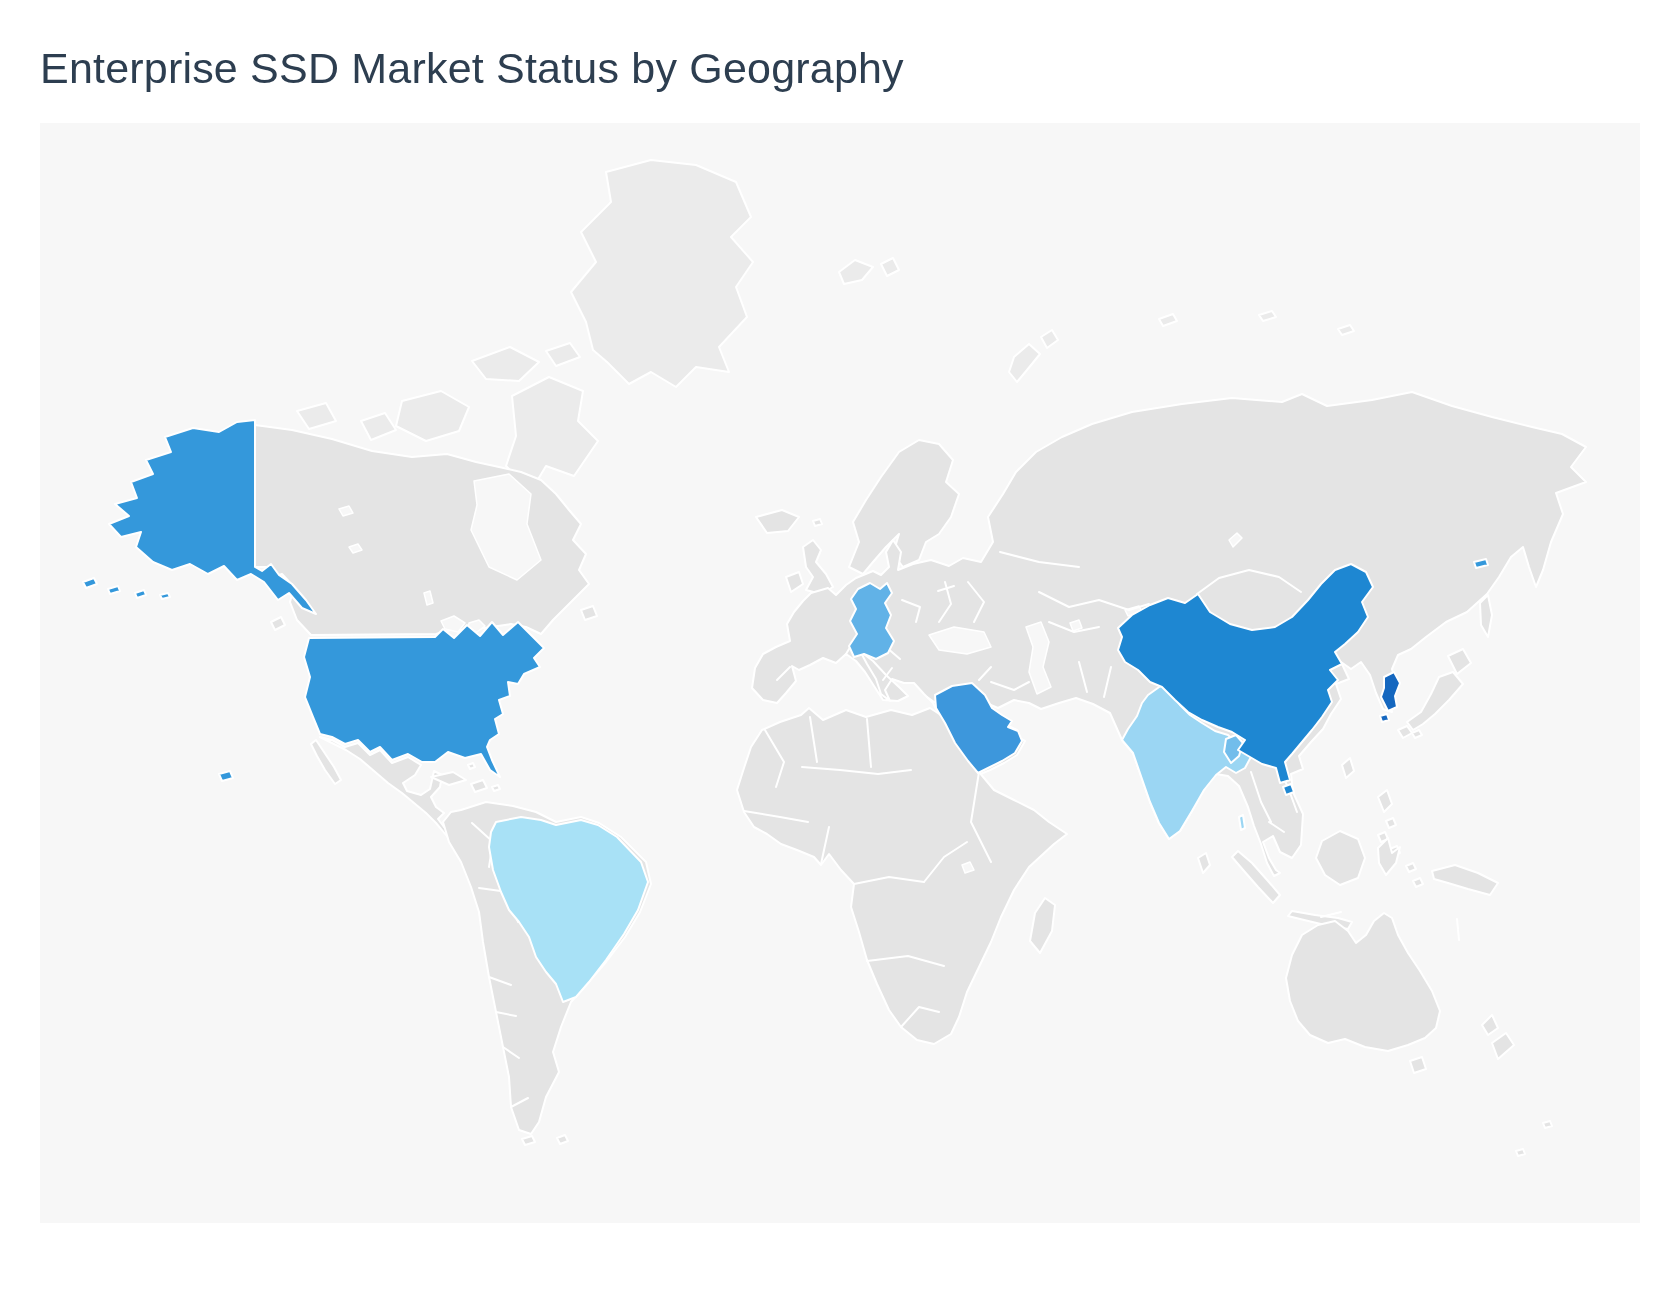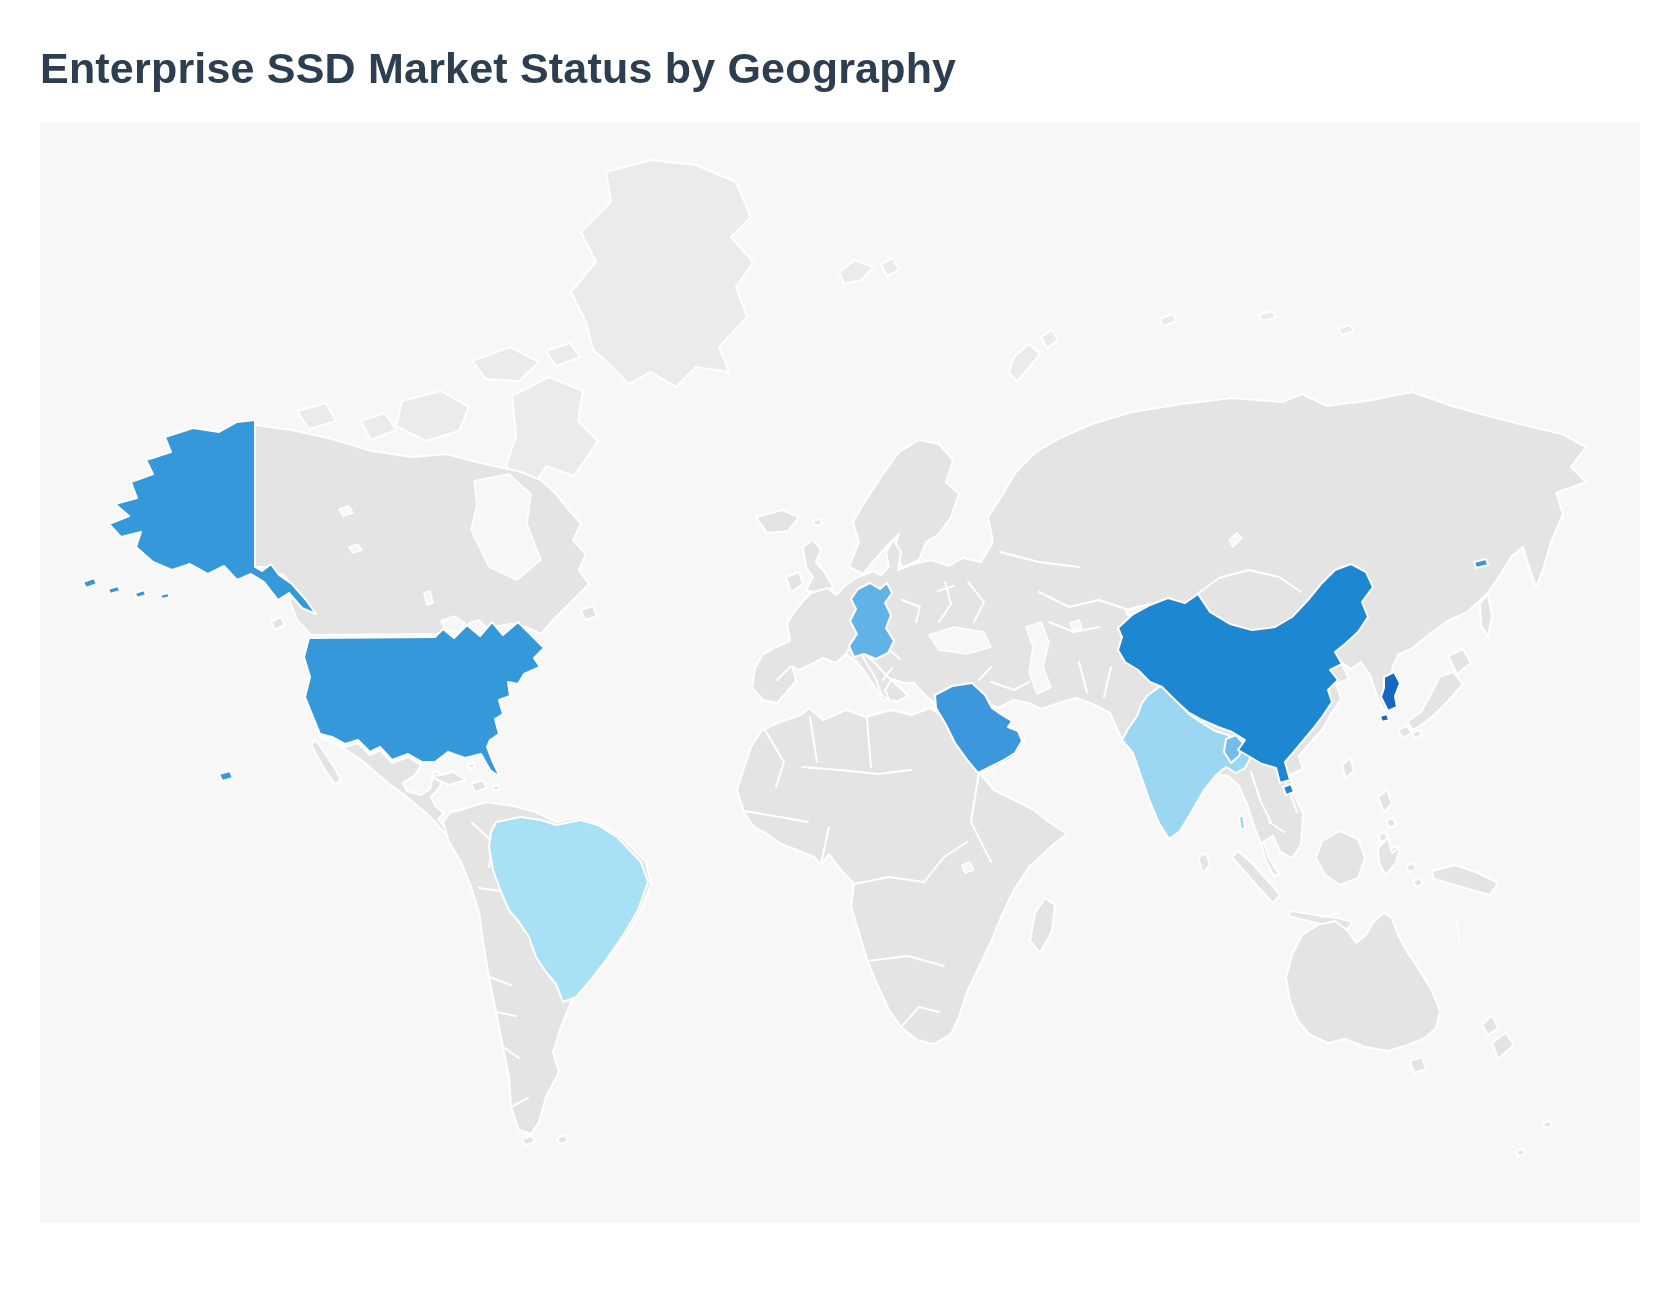--- a/index.html
+++ b/index.html
@@ -13,7 +13,7 @@
     margin:0;
     padding:44px 0 30px 40px;
     font-size:43px;
-    font-weight:700;
+    font-weight:400;
     letter-spacing:0.2px;
     color:var(--title_color,#2d3e50);
   }

